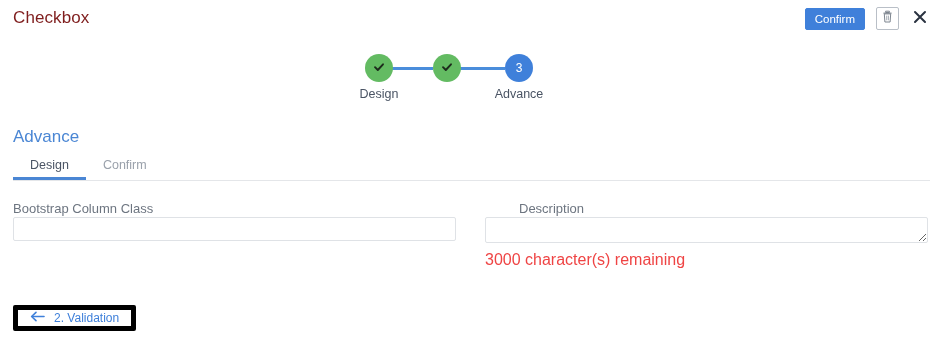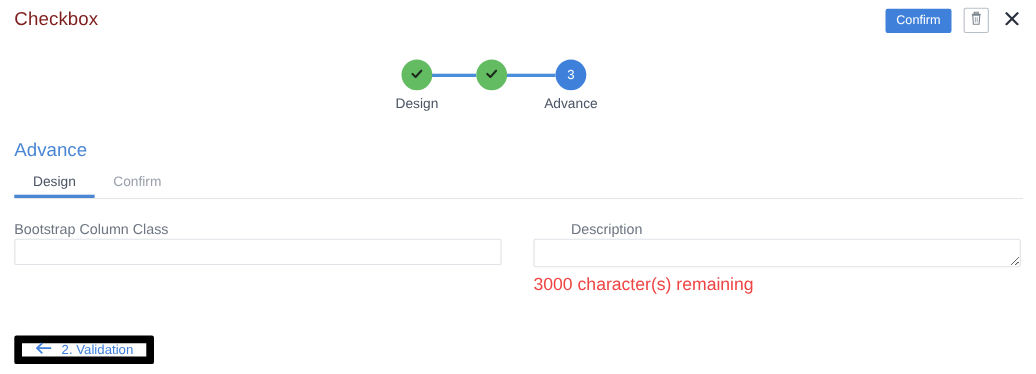--- a/index.html
+++ b/index.html
@@ -206,7 +206,7 @@
     height: 26px;
     padding: 0 12px;
     background: #ffffff;
-    border: 7px solid #000000;
+    border: 5px solid #000000;
     border-radius: 2px;
     color: #3f80da;
     font-size: 12px;

